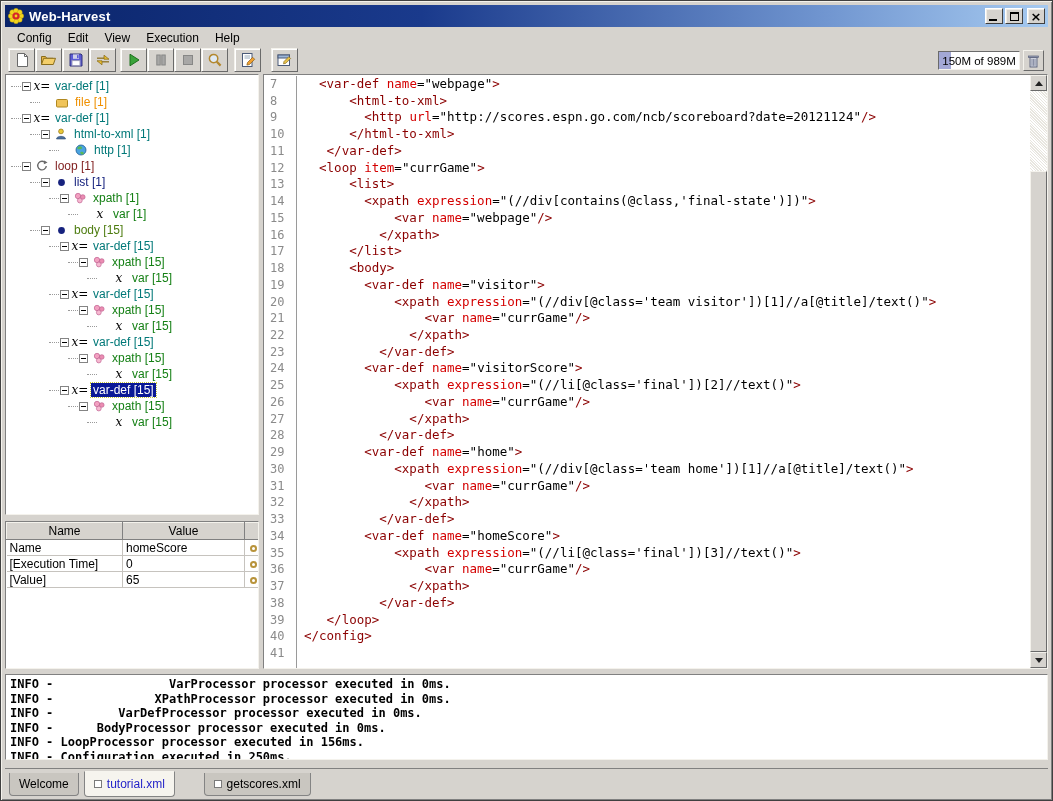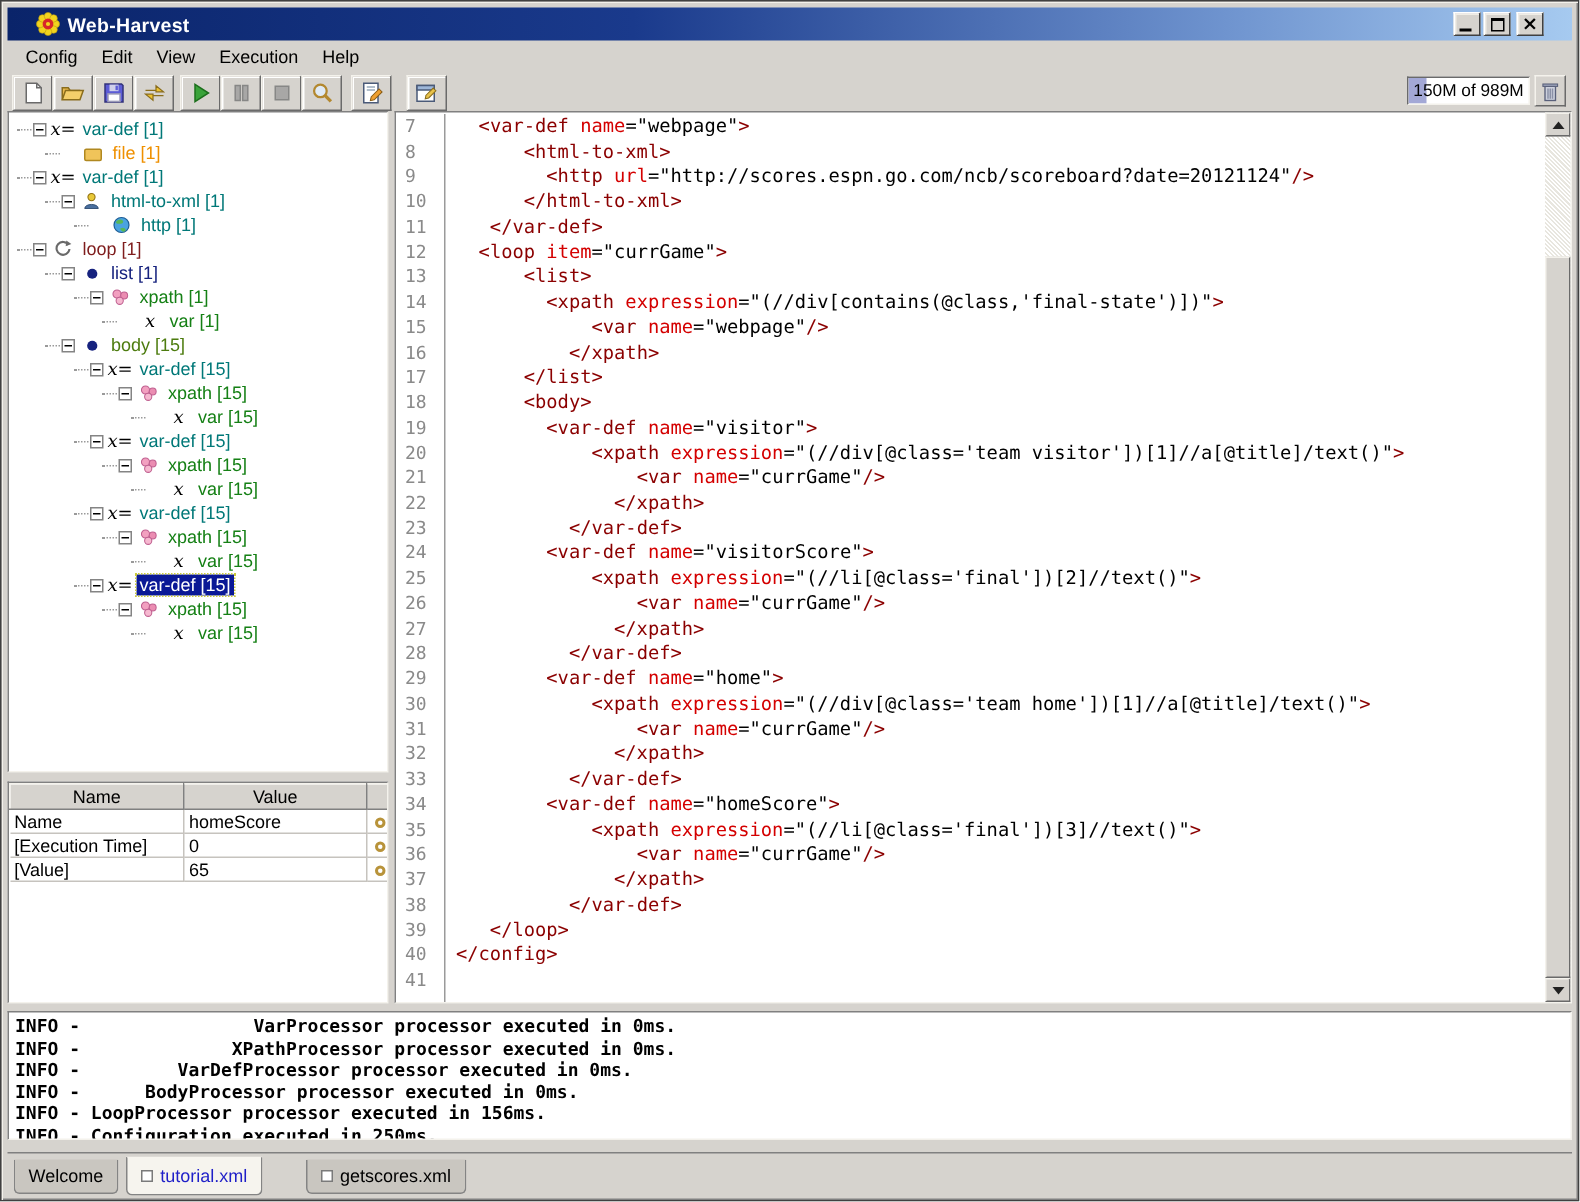--- a/index.html
+++ b/index.html
@@ -10,7 +10,7 @@
   
   .titlebar{position:absolute;left:4px;top:4px;right:4px;height:22px;
     background:linear-gradient(90deg,#0a246a 0%,#1a3a8c 40%,#6f94cf 78%,#a6caf0 100%);
-    display:flex;align-items:center;padding:0 19px;}
+    display:flex;align-items:center;padding:0 3px;}
   .title-text{color:#fff;font-weight:bold;font-size:13px;margin-left:5px;letter-spacing:.2px;}
   .win-controls{margin-left:auto;display:flex;gap:2px;}
   .wbtn{width:18px;height:16px;background:#d6d3ce;border:1px solid;border-color:#fff #404040 #404040 #fff;

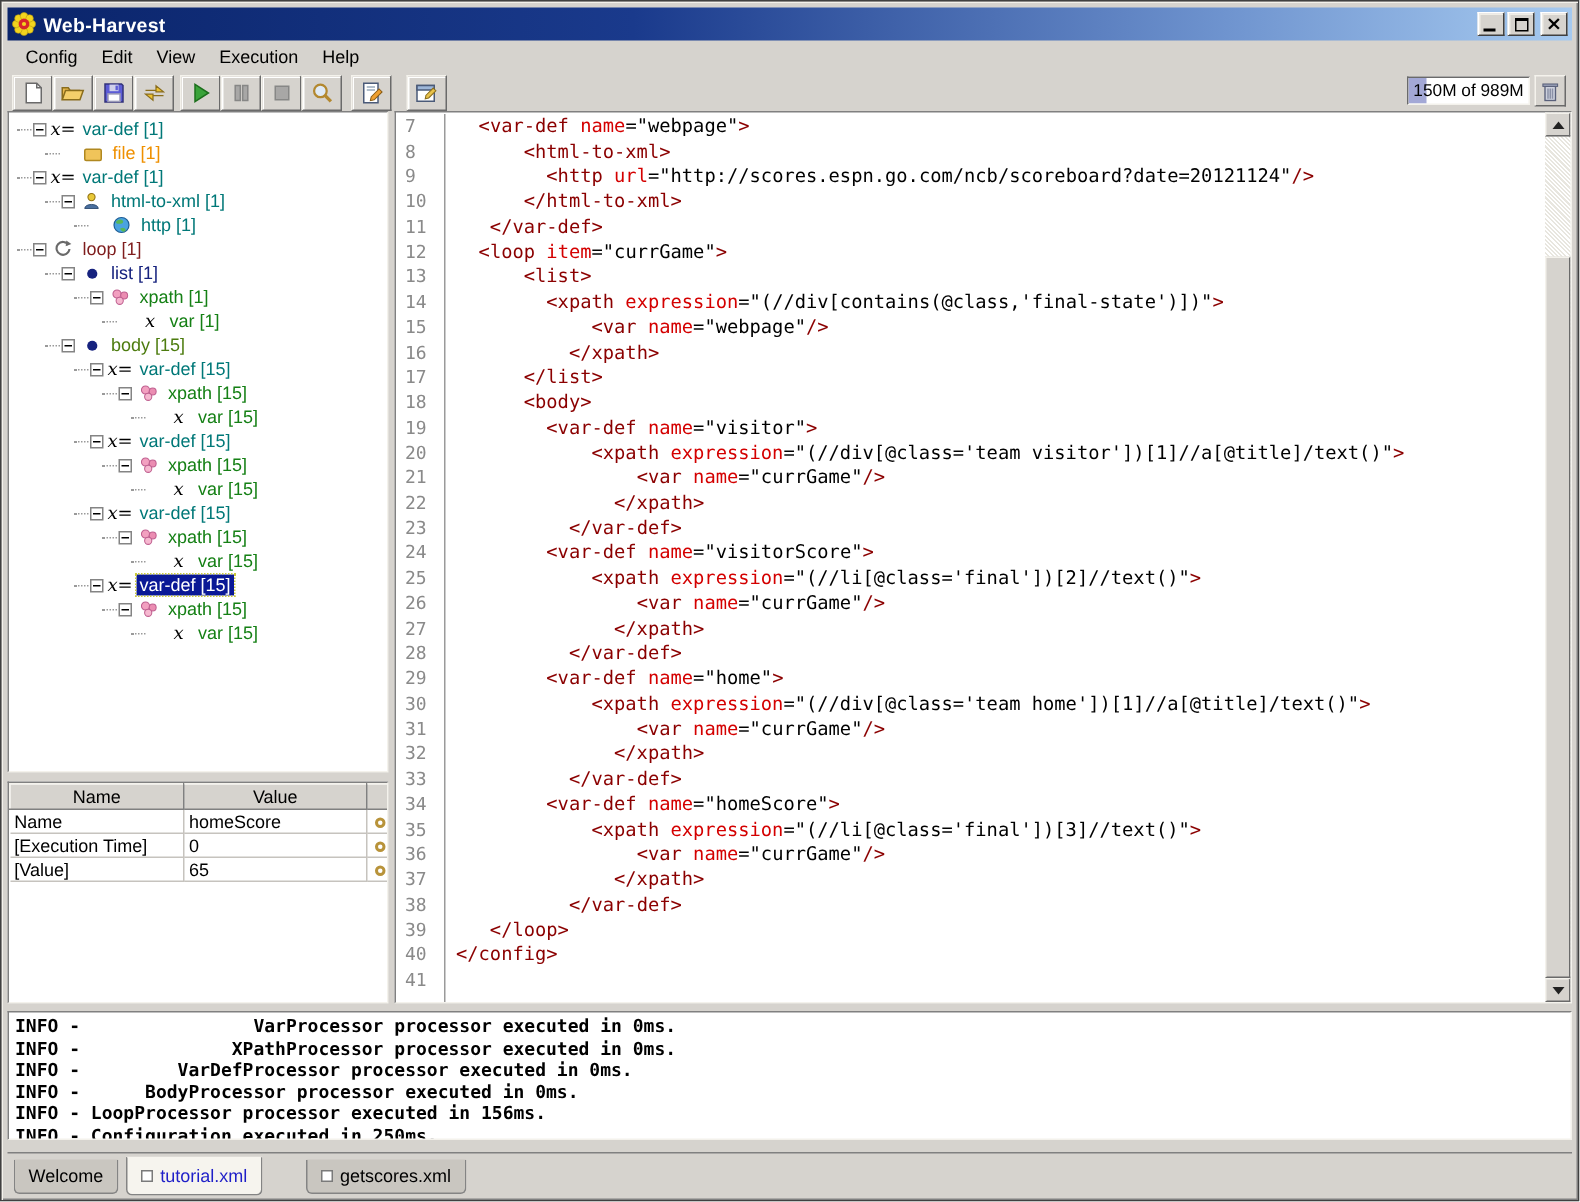--- a/index.html
+++ b/index.html
@@ -23,7 +23,7 @@
   .menubar{position:absolute;left:4px;top:26px;right:4px;height:21px;display:flex;align-items:center;padding-left:4px;}
   .menu-item{padding:2px 8px;font-size:12px;}
   
-  .toolbar{position:absolute;left:4px;top:47px;right:4px;height:26px;display:flex;align-items:flex-end;padding-left:3px;}
+  .toolbar{position:absolute;left:4px;top:47px;right:4px;height:26px;display:flex;align-items:flex-start;padding-left:3px;}
   .tbtn{width:27px;height:24px;background:#d6d3ce;border:1px solid;border-color:#f4f2ec #6a6a6a #6a6a6a #f4f2ec;
     box-shadow:inset 1px 1px 0 #fff;display:flex;align-items:center;justify-content:center;padding:0;}
   .tbtn svg{display:block;}

